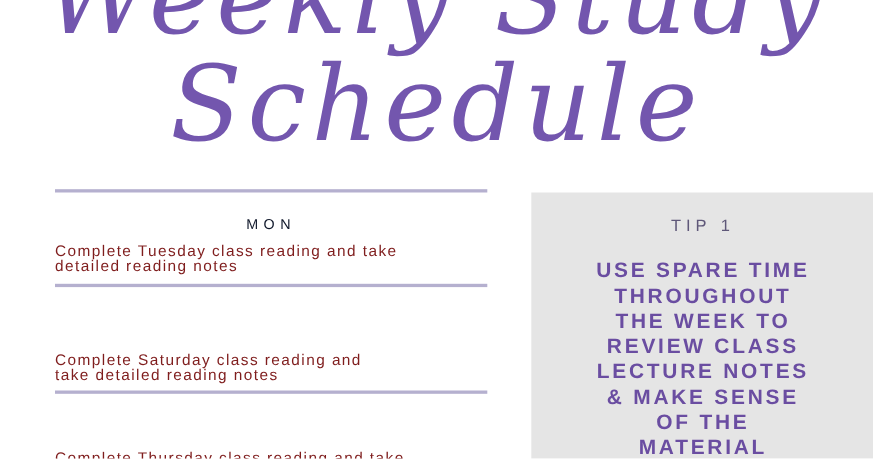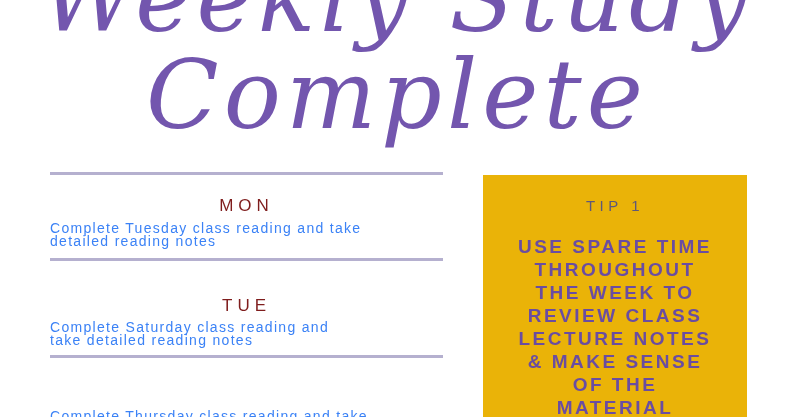--- a/index.html
+++ b/index.html
@@ -101,7 +101,7 @@
 
   <div class="title">
     <div>Weekly Study</div>
-    <div>Complete</div>
+    <div>Schedule</div>
   </div>
 
   <div class="rule" style="top:172px"></div>

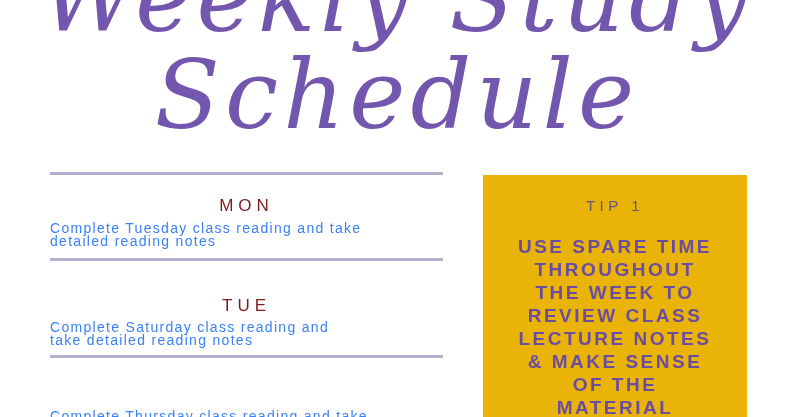--- a/index.html
+++ b/index.html
@@ -46,9 +46,9 @@
     left: 50px;
     width: 393px;
     text-align: center;
-    font-size: 17px;
+    font-size: 13px;
     letter-spacing: 5px;
-    color: #7f1d1d;
+    color: #0f172a;
   }
   .task {
     position: absolute;

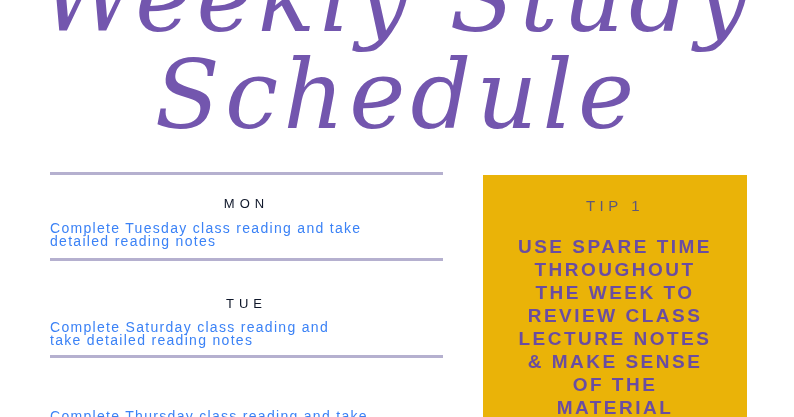--- a/index.html
+++ b/index.html
@@ -66,9 +66,9 @@
     position: absolute;
     left: 483px;
     top: 175px;
-    width: 264px;
+    width: 312px;
     height: 242px;
-    background: #eab308;
+    background: #e5e5e5;
   }
   .tip-label {
     position: absolute;

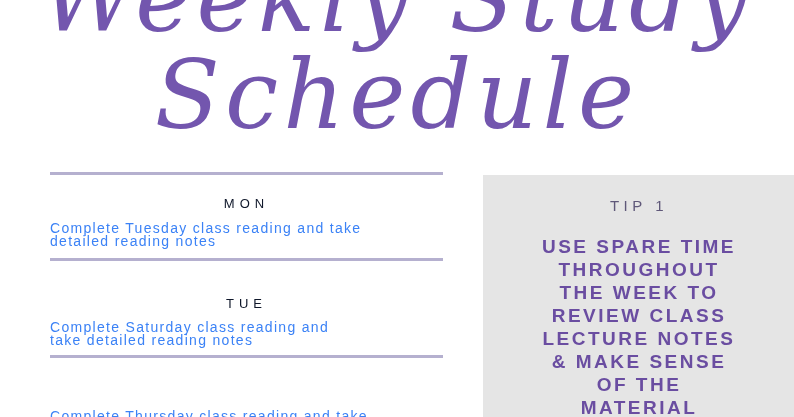--- a/index.html
+++ b/index.html
@@ -57,7 +57,7 @@
     font-size: 14px;
     line-height: 13px;
     letter-spacing: 1.3px;
-    color: #3b82f6;
+    color: #7f1d1d;
     white-space: pre-line;
   }
 

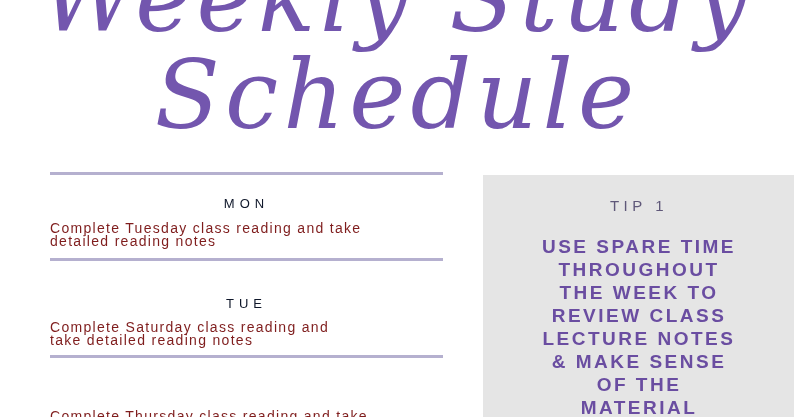--- a/index.html
+++ b/index.html
@@ -110,7 +110,6 @@
 detailed reading notes</div>
 
   <div class="rule" style="top:258px"></div>
-  <div class="day" style="top:296px">TUE</div>
   <div class="task" style="top:321px">Complete Saturday class reading and
 take detailed reading notes</div>
 

